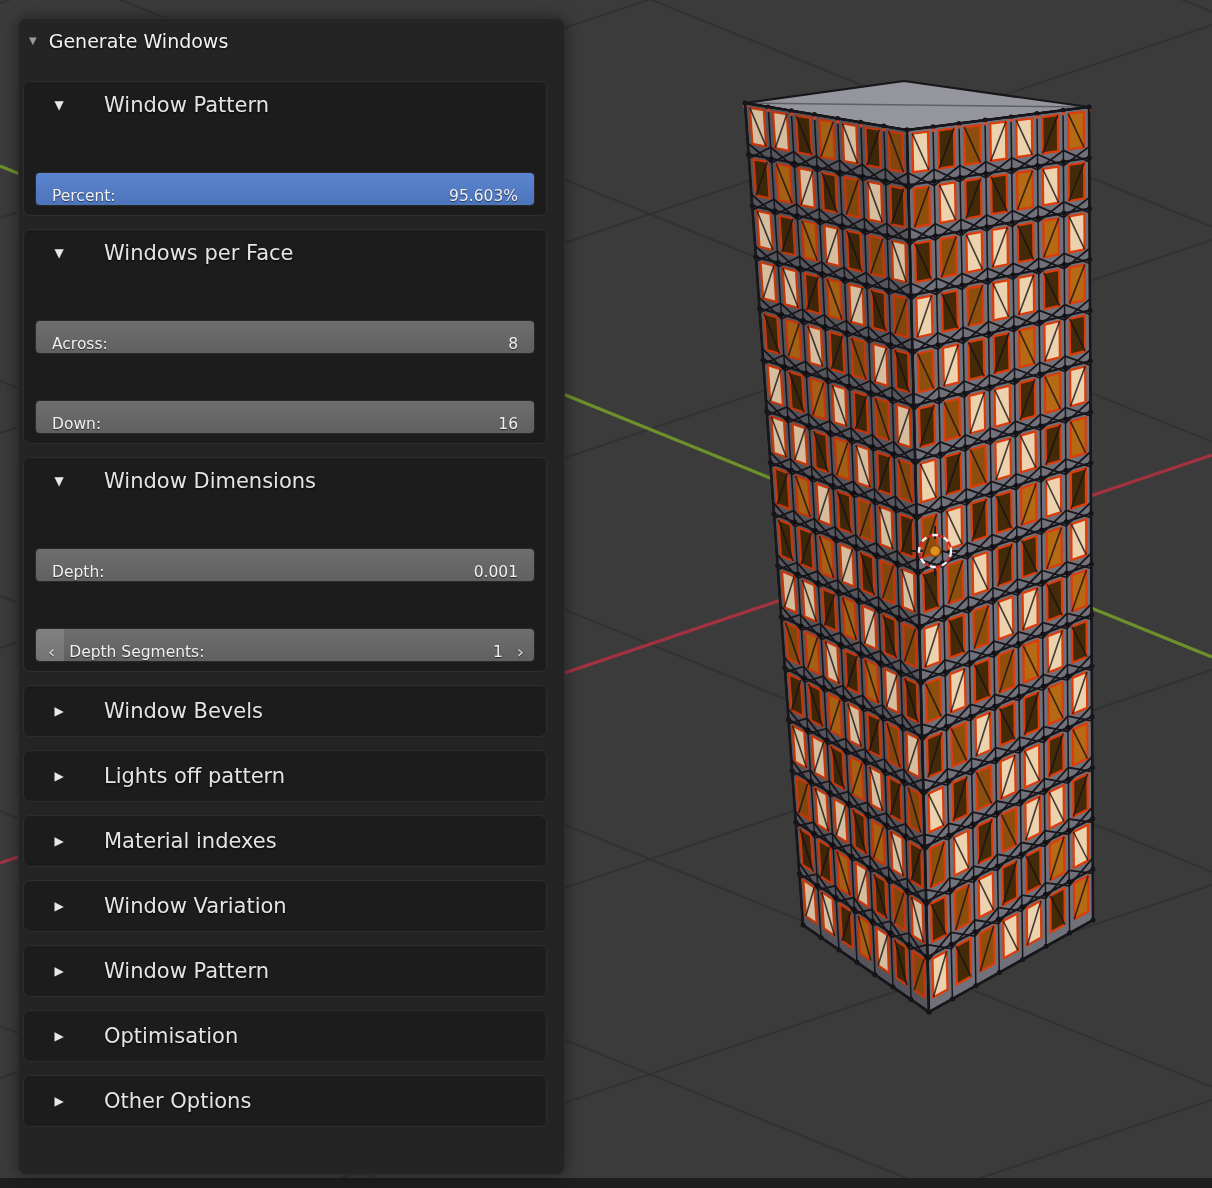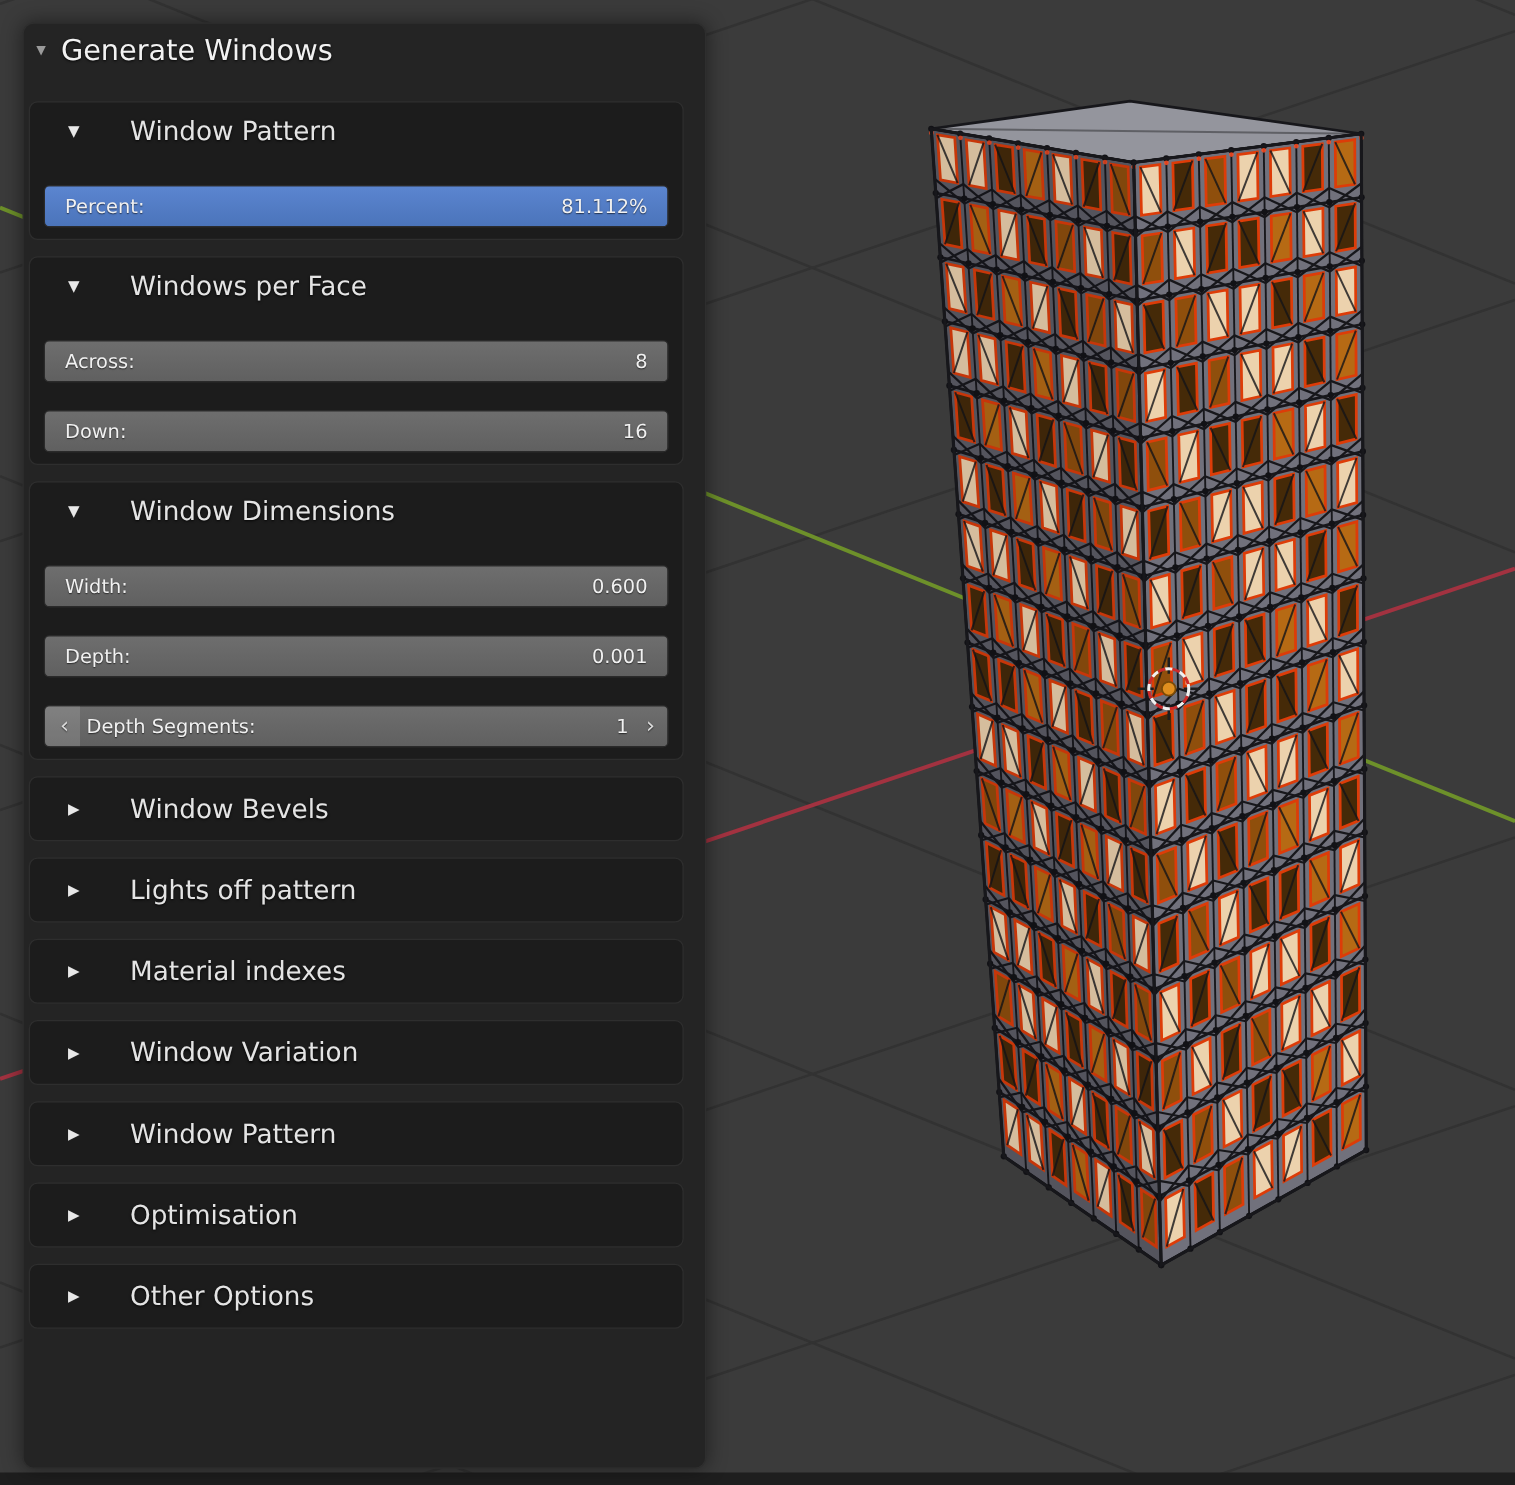--- a/index.html
+++ b/index.html
@@ -20,7 +20,7 @@
   }
   .panel-title-row{display:flex;align-items:center;height:44px;padding-left:10px;gap:12px;}
   .main-tri{font-size:10px;color:#9a9a9a;line-height:1;}
-  .panel-title{font-size:23px;color:#f2f2f2;text-shadow:0 1px 2px rgba(0,0,0,.85);}
+  .panel-title{font-size:19px;color:#f2f2f2;text-shadow:0 1px 2px rgba(0,0,0,.85);}
   .sections{padding-top:18px;}
   .section{
     margin:0 17px 13px 4px;background:#1c1c1c;border:1px solid #2e2e2e;

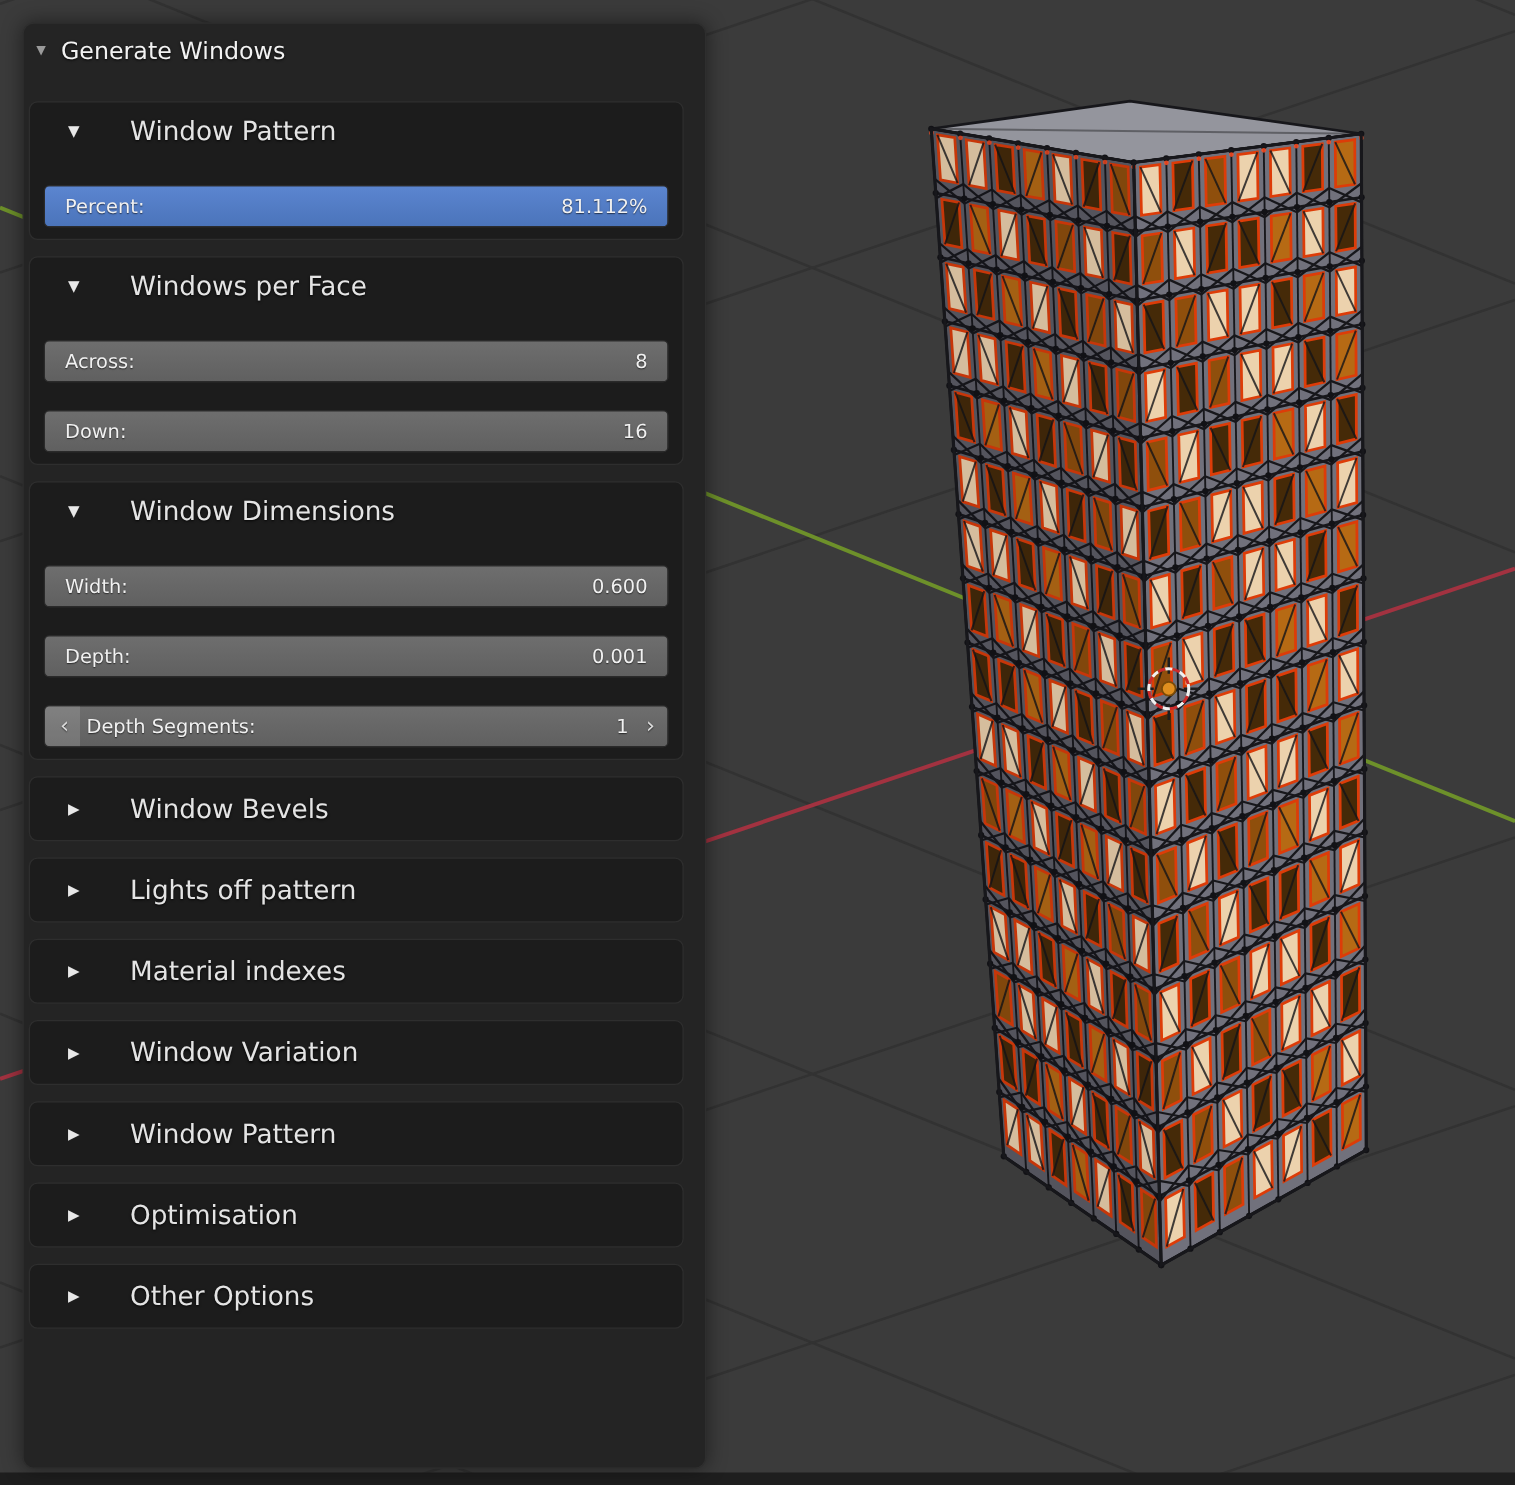--- a/index.html
+++ b/index.html
@@ -32,11 +32,12 @@
   .sec-label{font-size:21px;color:#e4e4e4;text-shadow:0 1px 2px rgba(0,0,0,.85);}
   .fields{display:flex;flex-direction:column;gap:22px;padding:20px 11px 9px 11px;}
   .field{
-    position:relative;display:flex;align-items:center;height:34px;
+    position:relative;display:flex;align-items:flex-end;height:34px;
     border-radius:4.5px;padding:0 16px;box-sizing:border-box;
     background:linear-gradient(#6e6e6e,#606060);
     border:1px solid #2a2a2a;font-size:15.5px;color:#f1f1f1;
     text-shadow:0 1px 1px rgba(0,0,0,.6);
+    margin-top:24px;
   }
   .field.slider{background:linear-gradient(#5b85d0,#4b74ba);}
   .flabel{white-space:nowrap;}

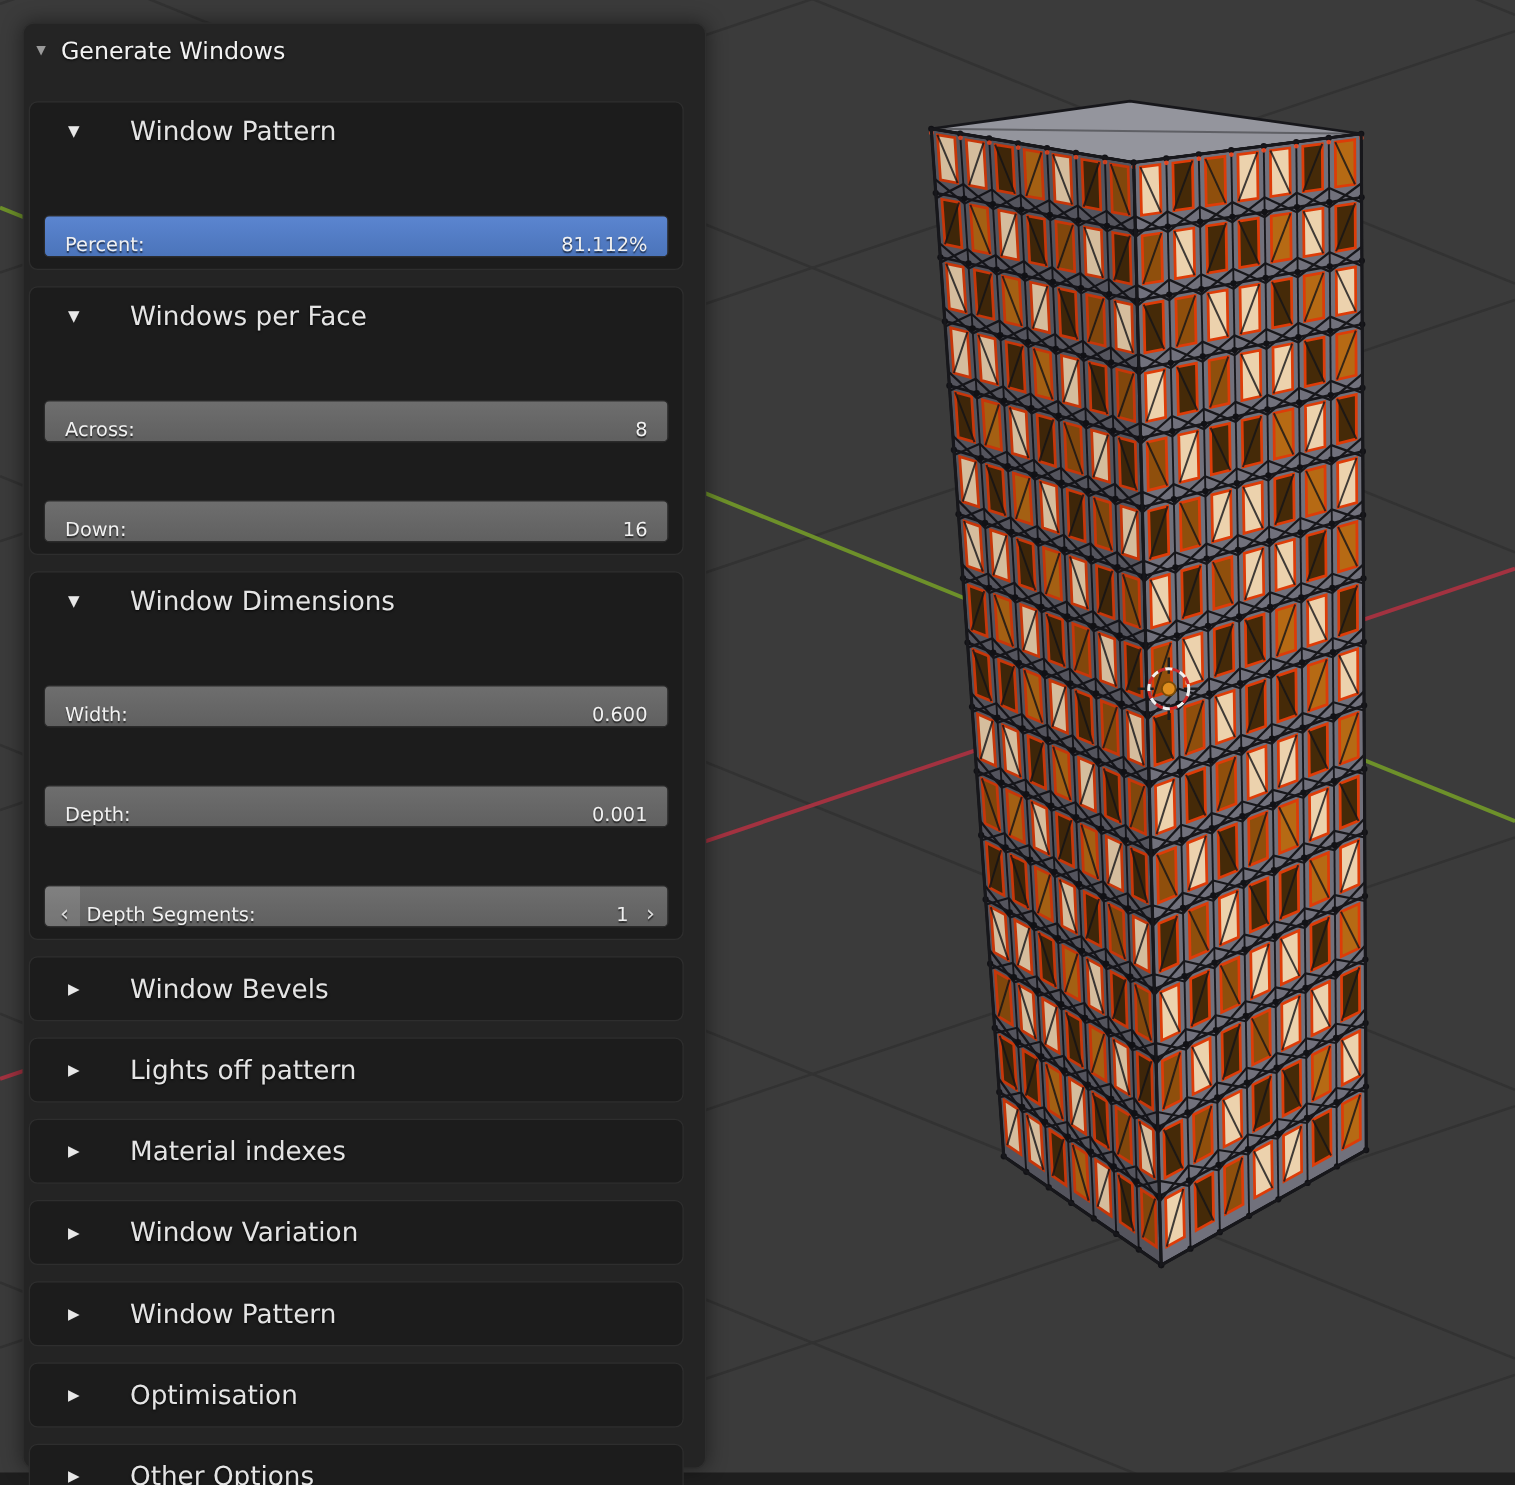--- a/index.html
+++ b/index.html
@@ -1323,7 +1323,7 @@
           <div class="fields">
             <div class="field slider">
               <span class="flabel">Percent:</span>
-              <span class="fvalue">81.112%</span>
+              <span class="fvalue">95.603%</span>
             </div>
           </div>
         </div>

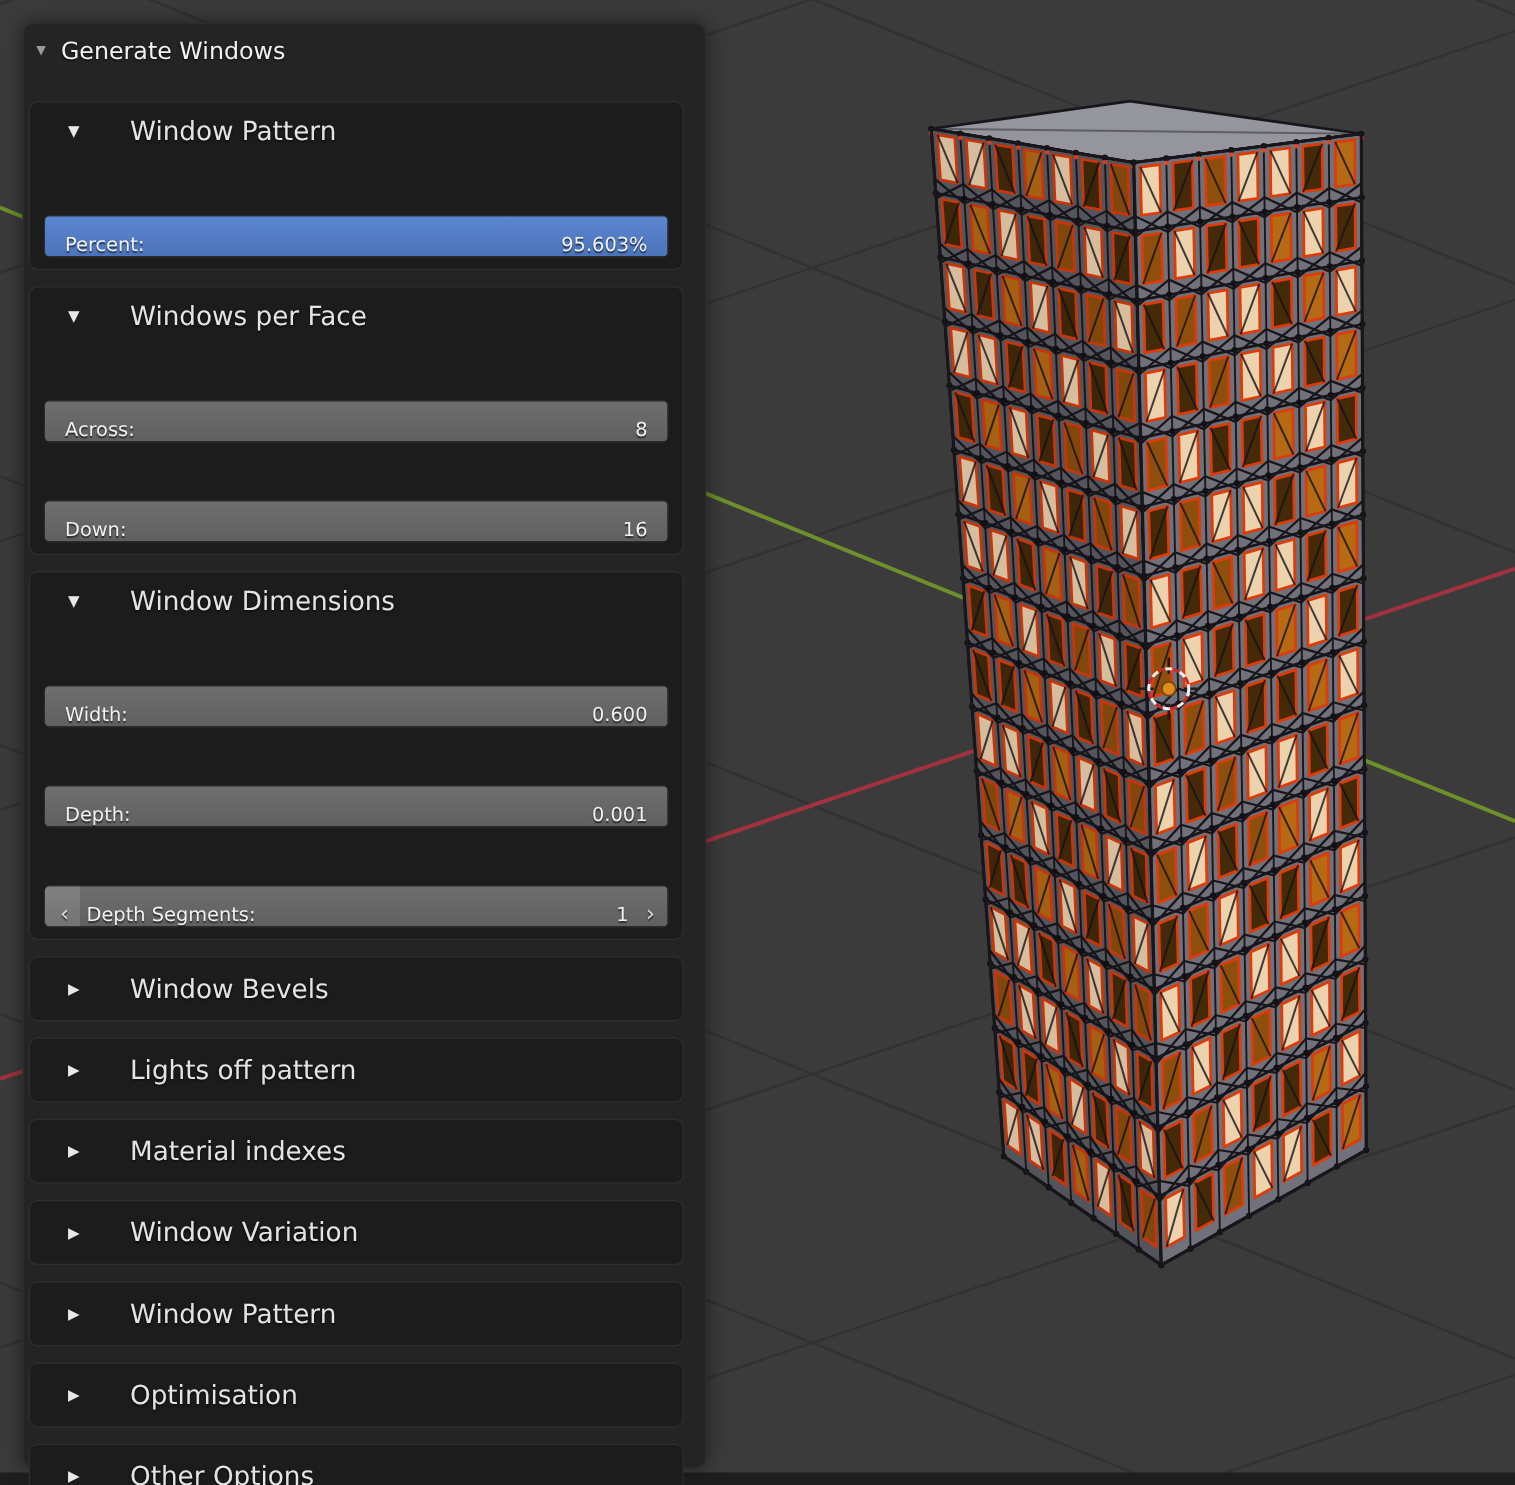--- a/index.html
+++ b/index.html
@@ -1350,10 +1350,6 @@
           </div>
           <div class="fields">
             <div class="field">
-              <span class="flabel">Width:</span>
-              <span class="fvalue">0.600</span>
-            </div>
-            <div class="field">
               <span class="flabel">Depth:</span>
               <span class="fvalue">0.001</span>
             </div>

